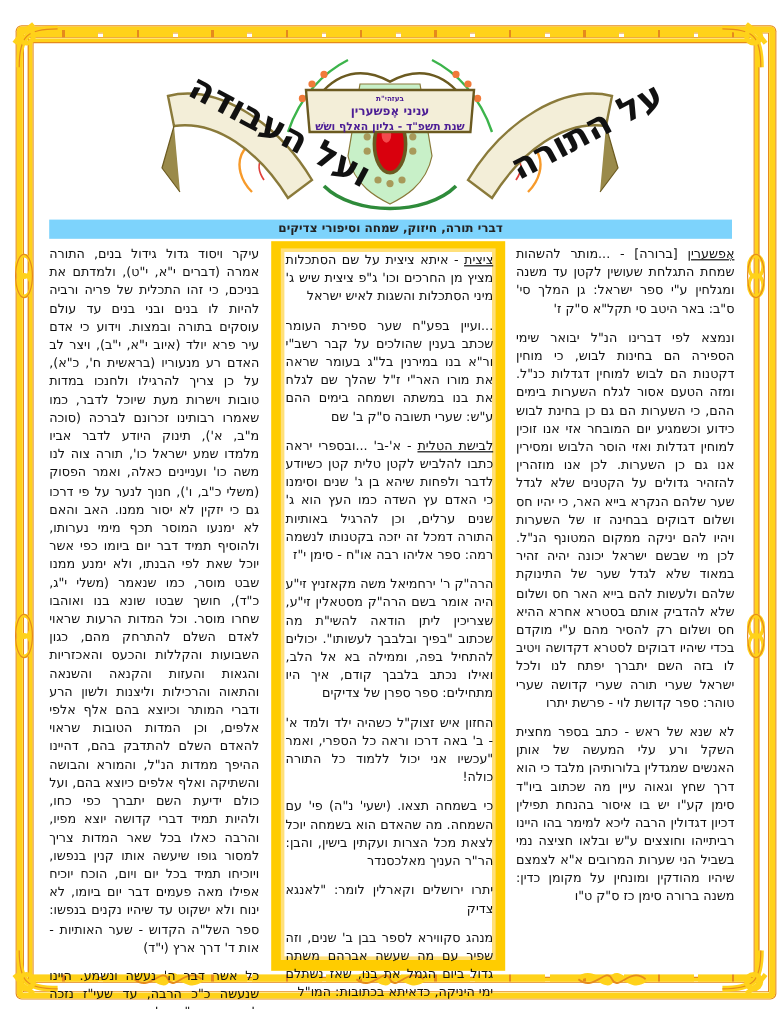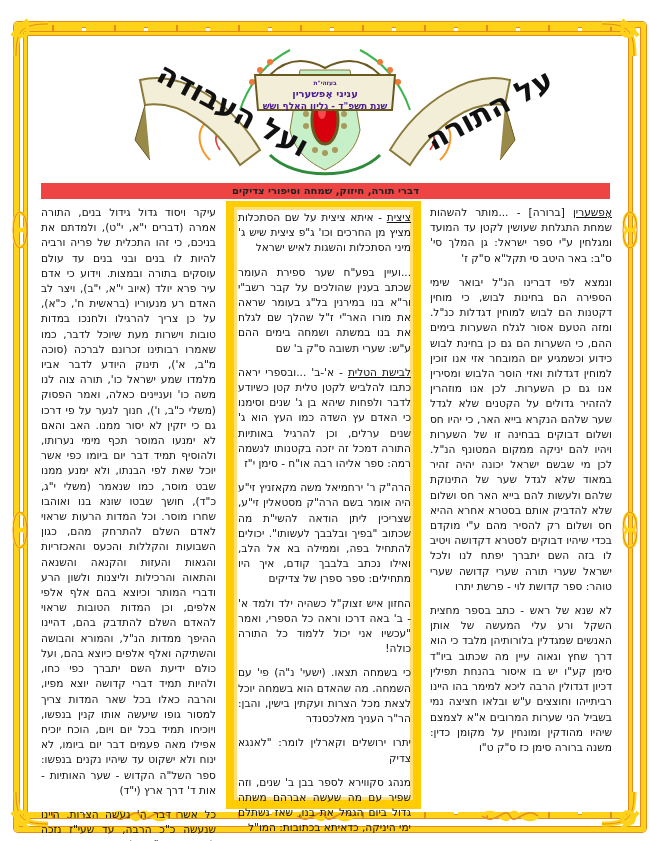--- a/index.html
+++ b/index.html
@@ -26,7 +26,7 @@
   .banner-left{left:150px;top:92px;font-size:30px;transform:rotate(28deg);transform-origin:center;}
 
   
-  .subtitle{position:absolute;left:41px;top:183px;width:569px;height:16px;background:#ef4444;direction:rtl;text-align:center;font-size:10px;font-weight:bold;line-height:16px;color:#222;}
+  .subtitle{position:absolute;left:41px;top:183px;width:569px;height:16px;background:#7dd3fc;direction:rtl;text-align:center;font-size:10px;font-weight:bold;line-height:16px;color:#222;}
 
   
   .col{position:absolute;direction:rtl;text-align:justify;font-size:10.6px;line-height:15.2px;color:#111;}

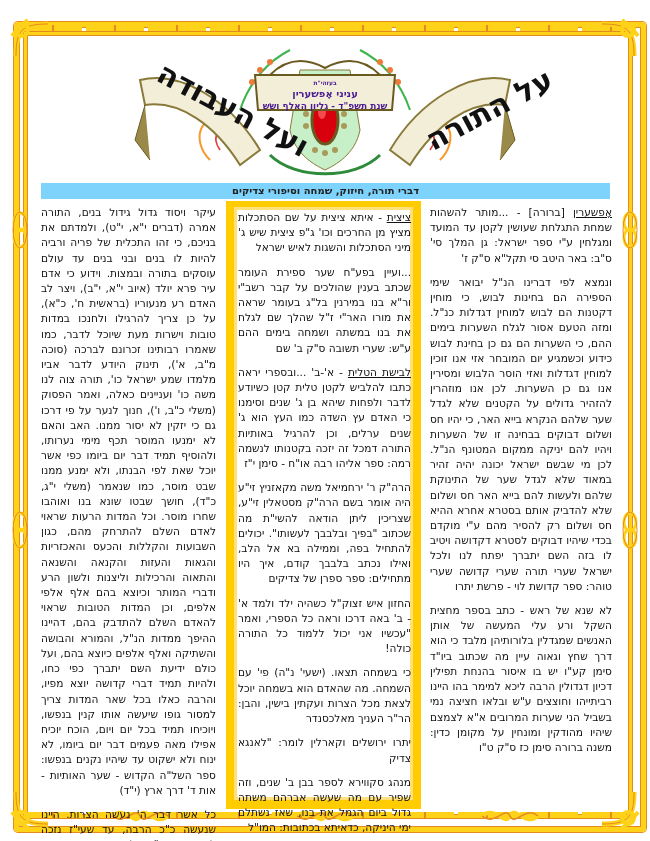--- a/index.html
+++ b/index.html
@@ -185,7 +185,7 @@
   </div>
 
   <div class="col col-right">
-      <p><span class="b u">אֶפשערין</span><span> [ברורה] </span><span class="b">-</span><span> ...מותר להשהות שמחת התגלחת שעושין לקטן עד המועד ומגלחין ע"י ספר ישראל: גן המלך סי' ס"ב: באר היטב סי תקל"א ס"ק ז'</span></p>
+      <p><span class="b u">אֶפשערין</span><span> [ברורה] </span><span class="b">-</span><span> ...מותר להשהות שמחת התגלחת שעושין לקטן עד משנה ומגלחין ע"י ספר ישראל: גן המלך סי' ס"ב: באר היטב סי תקל"א ס"ק ז'</span></p>
       <p><span class="b">ונמצא</span><span> לפי דברינו הנ"ל יבואר שימי הספירה הם בחינות לבוש, כי מוחין דקטנות הם לבוש למוחין דגדלות כנ"ל. ומזה הטעם אסור לגלח השערות בימים ההם, כי השערות הם גם כן בחינת לבוש כידוע וכשמגיע יום המובחר אזי אנו זוכין למוחין דגדלות ואזי הוסר הלבוש ומסירין אנו גם כן השערות. לכן אנו מוזהרין להזהיר גדולים על הקטנים שלא לגדל שער שלהם הנקרא בייא האר, כי יהיו חס ושלום דבוקים בבחינה זו של השערות ויהיו להם יניקה ממקום המטונף הנ"ל. לכן מי שבשם ישראל יכונה יהיה זהיר במאוד שלא לגדל שער של התינוקת שלהם ולעשות להם בייא האר חס ושלום שלא להדביק אותם בסטרא אחרא ההיא חס ושלום רק להסיר מהם ע"י מוקדם בכדי שיהיו דבוקים לסטרא דקדושה ויטיב לו בזה השם יתברך יפתח לנו ולכל ישראל שערי תורה שערי קדושה שערי טוהר: ספר קדושת לוי - פרשת יתרו</span></p>
       <p><span class="b">לא שנא של ראש</span><span> - כתב בספר מחצית השקל ורע עלי המעשה של אותן האנשים שמגדלין בלורותיהן מלבד כי הוא דרך שחץ וגאוה עיין מה שכתוב ביו"ד סימן קע"ו יש בו איסור בהנחת תפילין דכיון דגדולין הרבה ליכא למימר בהו היינו רביתייהו וחוצצים ע"ש ובלאו חציצה נמי בשביל הני שערות המרובים א"א לצמצם שיהיו מהודקין ומונחין על מקומן כדין: משנה ברורה סימן כז ס"ק ט"ו</span></p>
     </div>

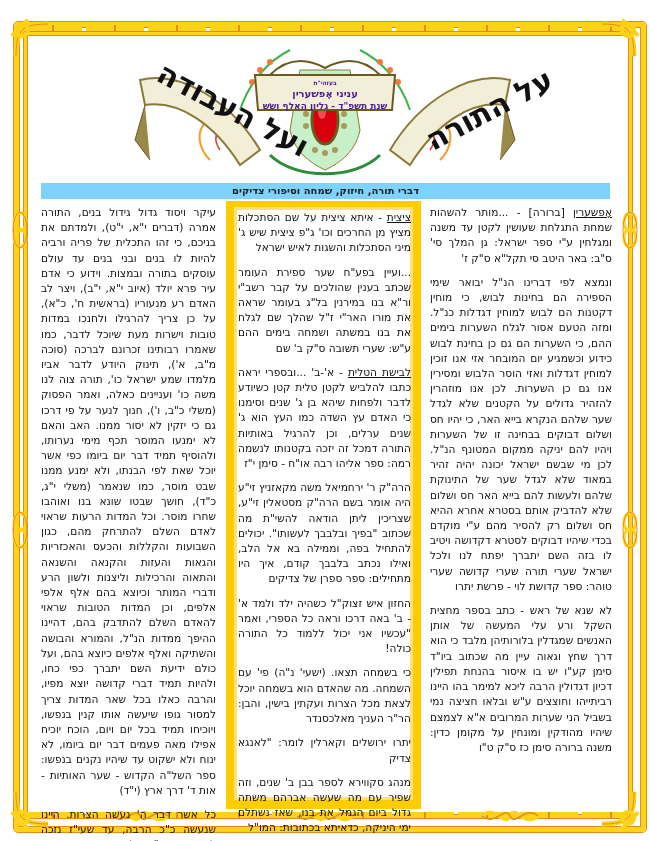--- a/index.html
+++ b/index.html
@@ -201,7 +201,7 @@
     </div>
   <div class="col col-left">
       <p><span class="b">עיקר ויסוד גדול</span><span> גידול בנים, התורה אמרה (דברים י"א, י"ט), ולמדתם את בניכם, כי זהו התכלית של פריה ורביה להיות לו בנים ובני בנים עד עולם עוסקים בתורה ובמצות. וידוע כי אדם עיר פרא יולד (איוב י"א, י"ב), ויצר לב האדם רע מנעוריו (בראשית ח', כ"א), על כן צריך להרגילו ולחנכו במדות טובות וישרות מעת שיוכל לדבר, כמו שאמרו רבותינו זכרונם לברכה (סוכה מ"ב, א'), תינוק היודע לדבר אביו מלמדו שמע ישראל כו', תורה צוה לנו משה כו' ועניינים כאלה, ואמר הפסוק (משלי כ"ב, ו'), חנוך לנער על פי דרכו גם כי יזקין לא יסור ממנו. האב והאם לא ימנעו המוסר תכף מימי נערותו, ולהוסיף תמיד דבר יום ביומו כפי אשר יוכל שאת לפי הבנתו, ולא ימנע ממנו שבט מוסר, כמו שנאמר (משלי י"ג, כ"ד), חושך שבטו שונא בנו ואוהבו שחרו מוסר. וכל המדות הרעות שראוי לאדם השלם להתרחק מהם, כגון השבועות והקללות והכעס והאכזריות והגאות והעזות והקנאה והשנאה והתאוה והרכילות וליצנות ולשון הרע ודברי המותר וכיוצא בהם אלף אלפי אלפים, וכן המדות הטובות שראוי להאדם השלם להתדבק בהם, דהיינו ההיפך ממדות הנ"ל, והמורא והבושה והשתיקה ואלף אלפים כיוצא בהם, ועל כולם ידיעת השם יתברך כפי כחו, ולהיות תמיד דברי קדושה יוצא מפיו, והרבה כאלו בכל שאר המדות צריך למסור גופו שיעשה אותו קנין בנפשו, ויוכיחו תמיד בכל יום ויום, הוכח יוכיח אפילו מאה פעמים דבר יום ביומו, לא ינוח ולא ישקוט עד שיהיו נקנים בנפשו: ספר השל"ה הקדוש - שער האותיות - אות ד' דרך ארץ (י"ד)</span></p>
-      <p><span class="b">כל אשר דבר ה' נעשה הצרות.</span><span> היינו שנעשה כ"כ הרבה, עד שעי"ז נזכה לשמיעה: הס"ק מלעכאוויטש</span></p>
+      <p><span class="b">כל אשר דבר ה' נעשה ונשמע.</span><span> היינו שנעשה כ"כ הרבה, עד שעי"ז נזכה לשמיעה: הס"ק מלעכאוויטש</span></p>
     </div>
 
 </div>

